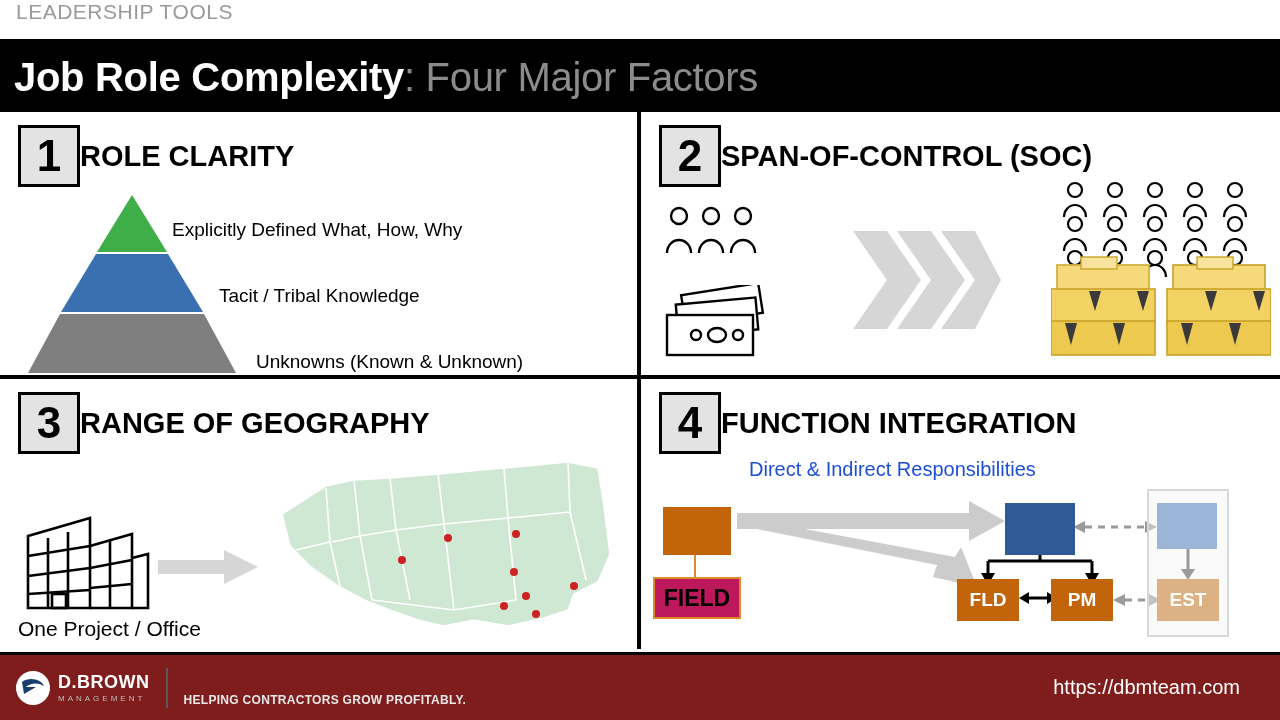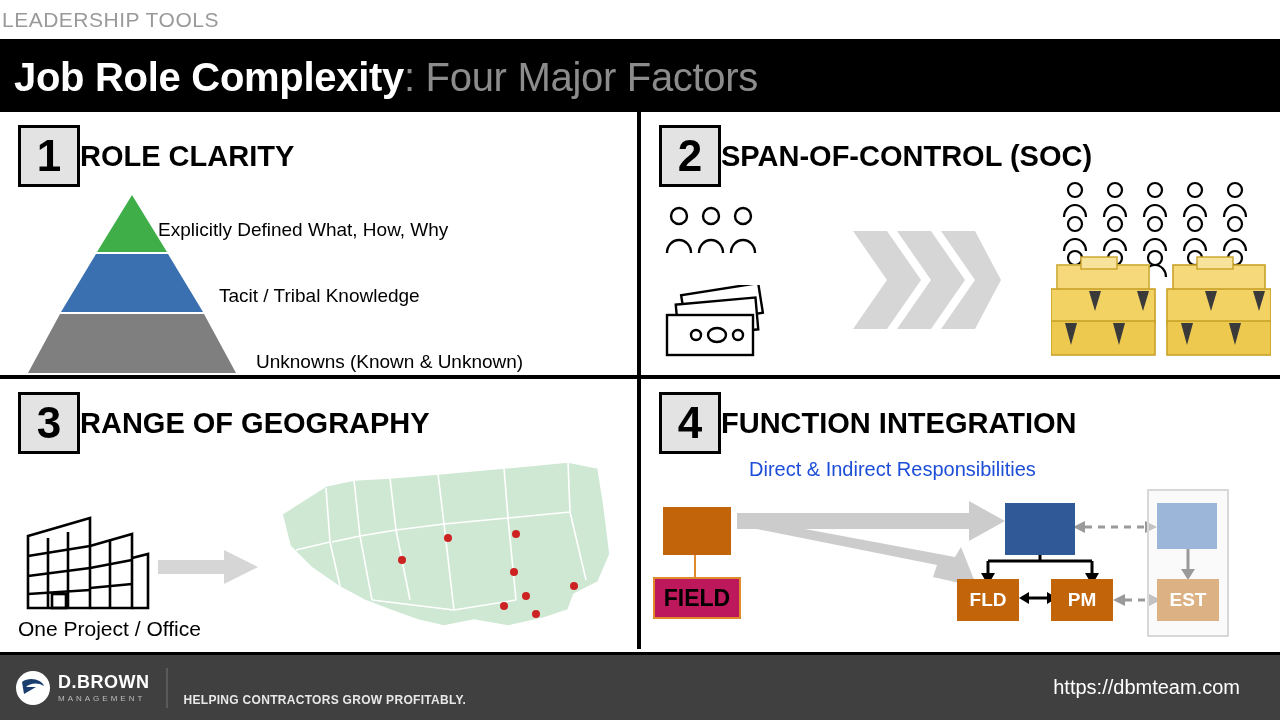--- a/index.html
+++ b/index.html
@@ -17,8 +17,7 @@
     height: 42px;
     border-bottom: 3px solid #000;
     display: flex;
-    align-items: center;
-    padding-left: 2px;
+    padding-left: 16px;
   }
   .eyebrow-text {
     font-size: 21px;

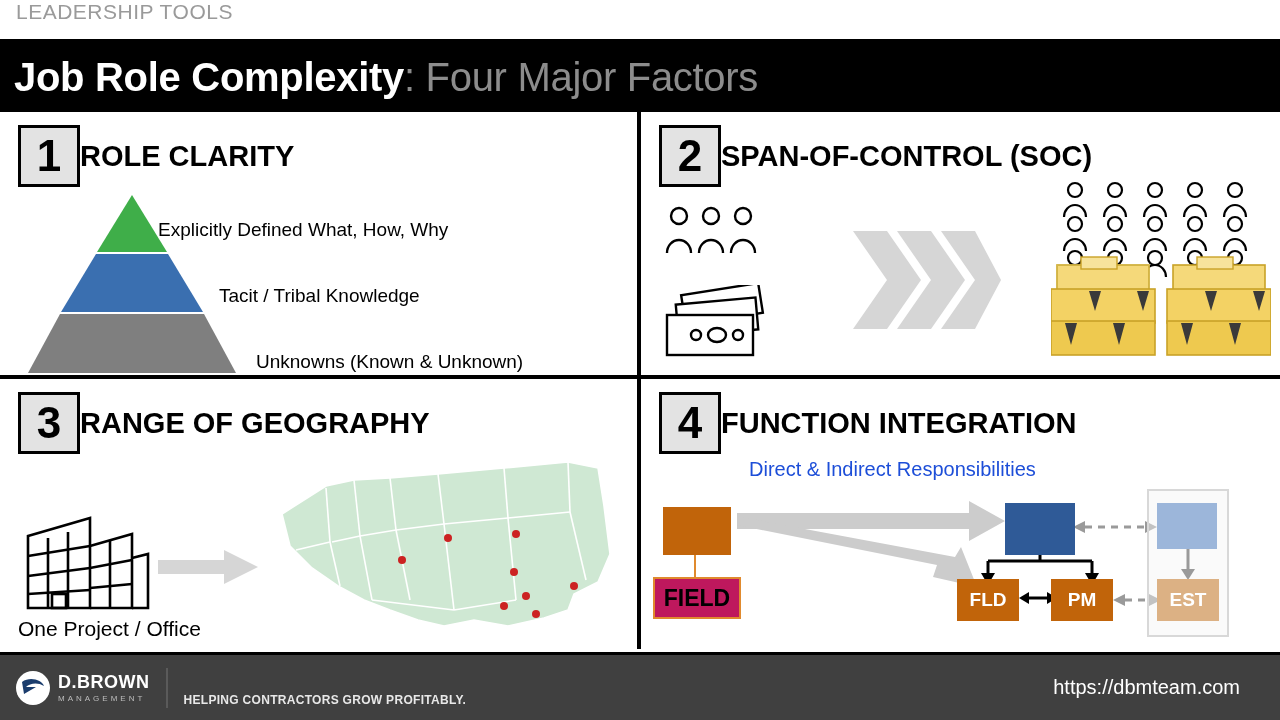--- a/index.html
+++ b/index.html
@@ -106,7 +106,7 @@
     font-size: 19px; color:#000;
     white-space: nowrap;
   }
-  .pl1 { left:158px; top:32px; }
+  .pl1 { left:172px; top:32px; }
   .pl2 { left:219px; top:98px; }
   .pl3 { left:256px; top:164px; }
 

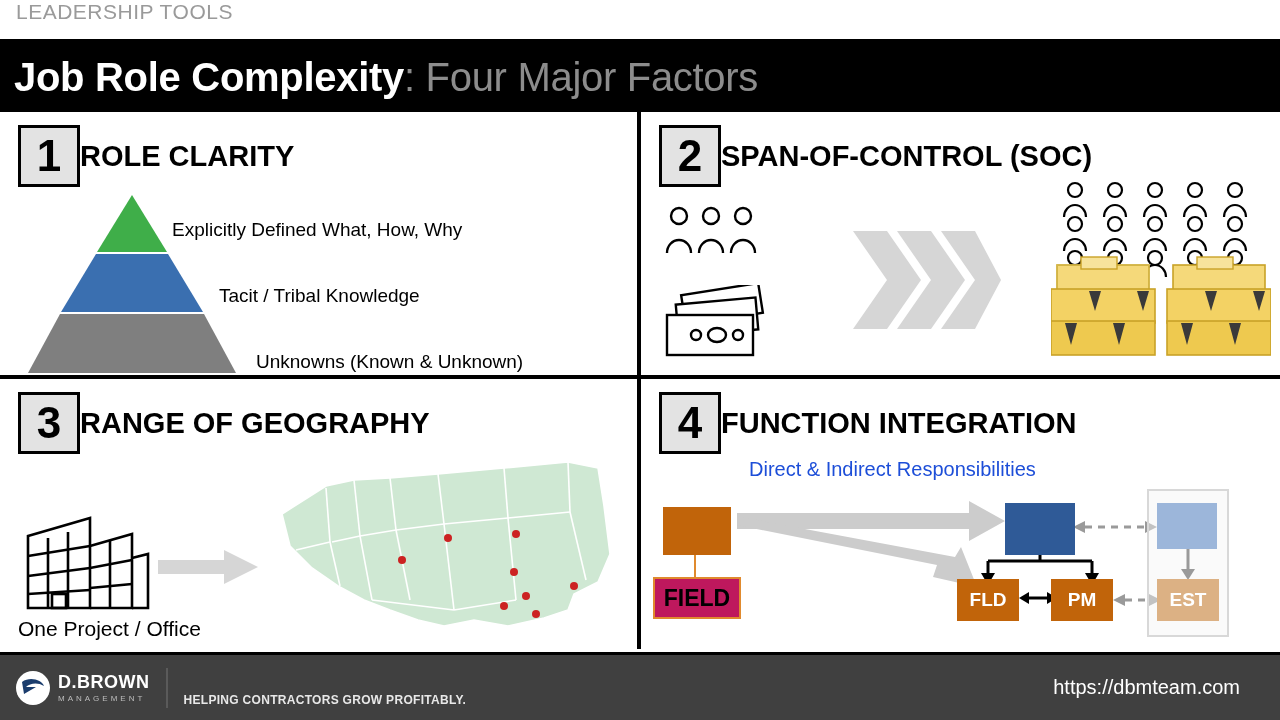--- a/index.html
+++ b/index.html
@@ -174,7 +174,7 @@
   .footer {
     position:absolute; left:0; bottom:0;
     width:1280px; height:68px;
-    background:#404040; border-top:3px solid #000;
+    background:#7f1d1d; border-top:3px solid #000;
     display:flex; align-items:center;
   }
   .logo-wrap { display:flex; align-items:center; padding-left:16px; }

